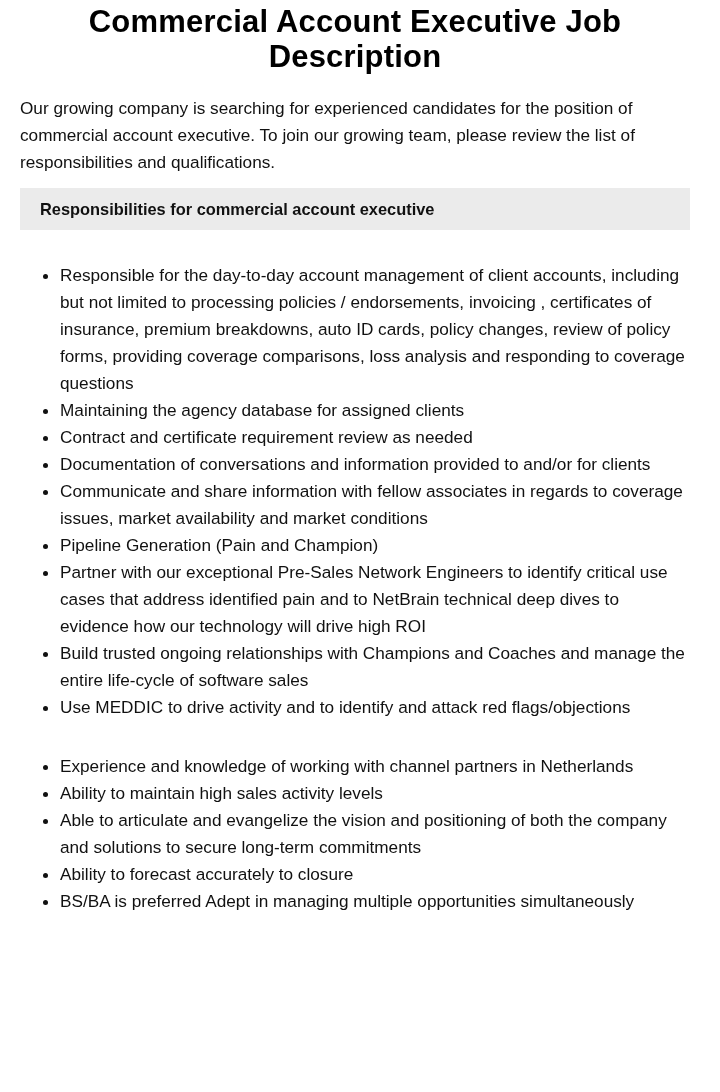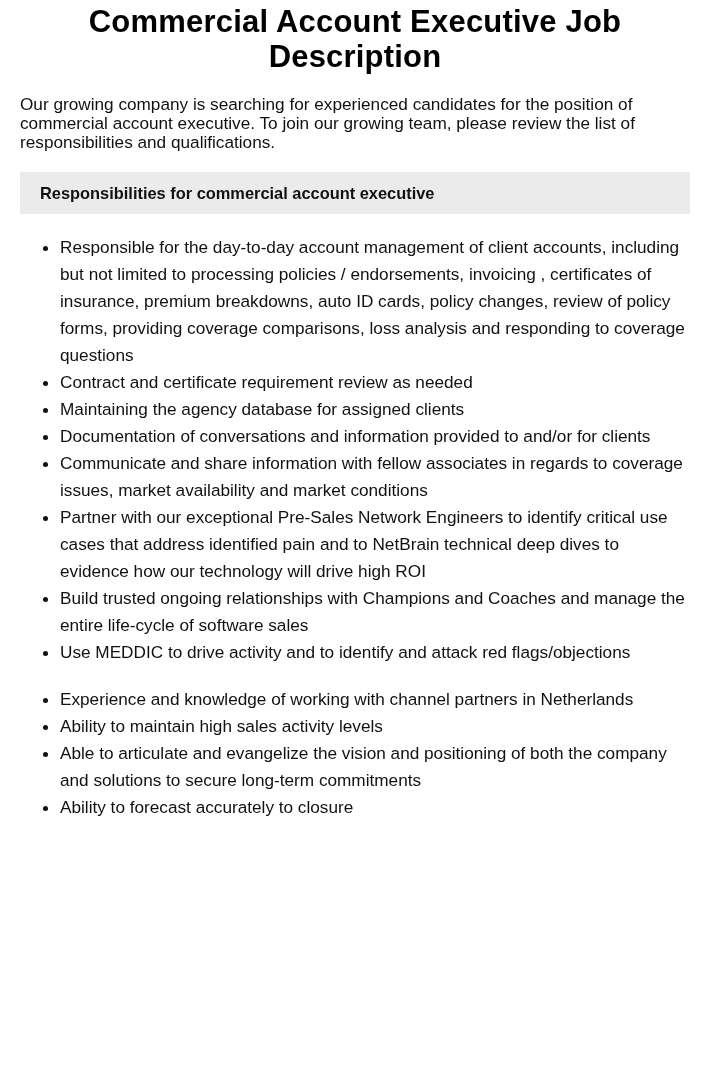--- a/index.html
+++ b/index.html
@@ -32,7 +32,7 @@
     .intro {
       margin: 21px 0 0 0;
       font-size: 17.2px;
-      line-height: 19px;
+      line-height: 27px;
       color: #111111;
     }
     .section-header {

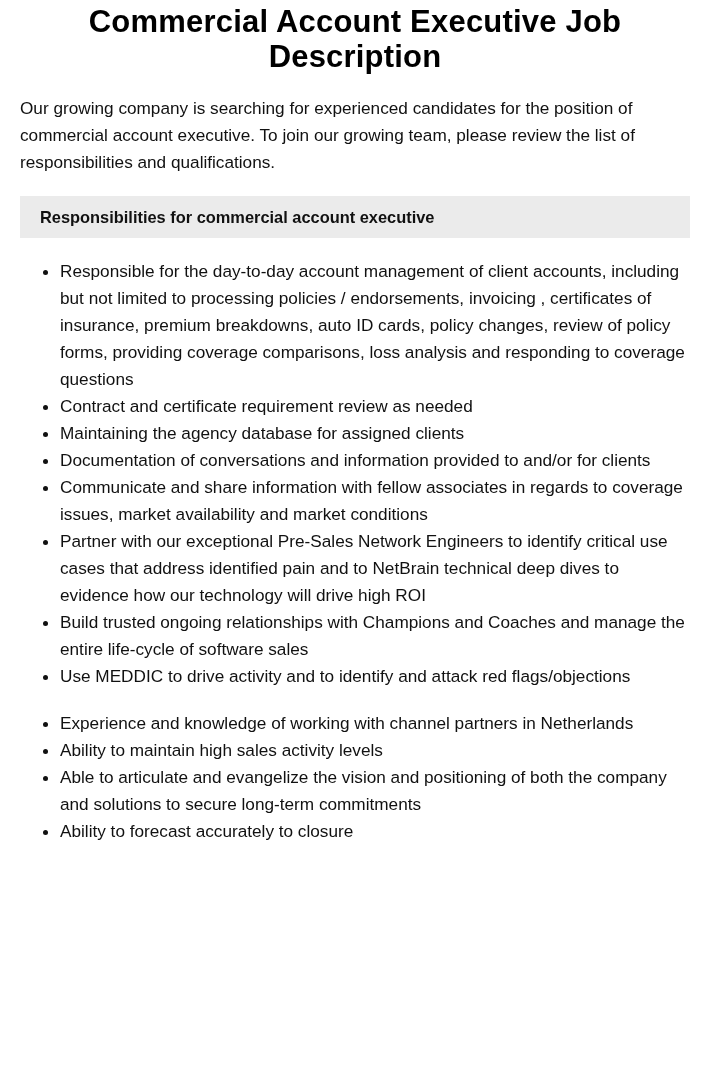--- a/index.html
+++ b/index.html
@@ -36,7 +36,7 @@
       color: #111111;
     }
     .section-header {
-      margin-top: 20px;
+      margin-top: 12px;
       background: #ebebeb;
       height: 42px;
       display: flex;

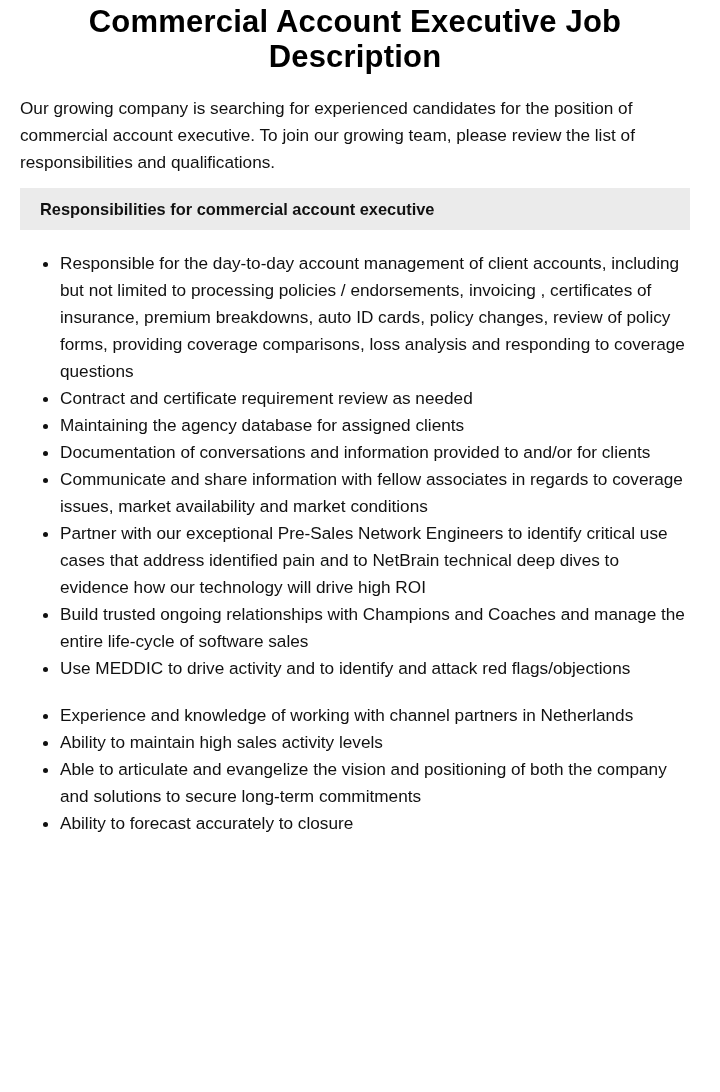--- a/index.html
+++ b/index.html
@@ -48,7 +48,7 @@
     }
     .section-header span { font-weight: 600; }
     ul.items {
-      margin: 20px 0 0 0;
+      margin: 32px 0 0 0;
       padding: 0 0 0 40px;
       list-style: none;
     }

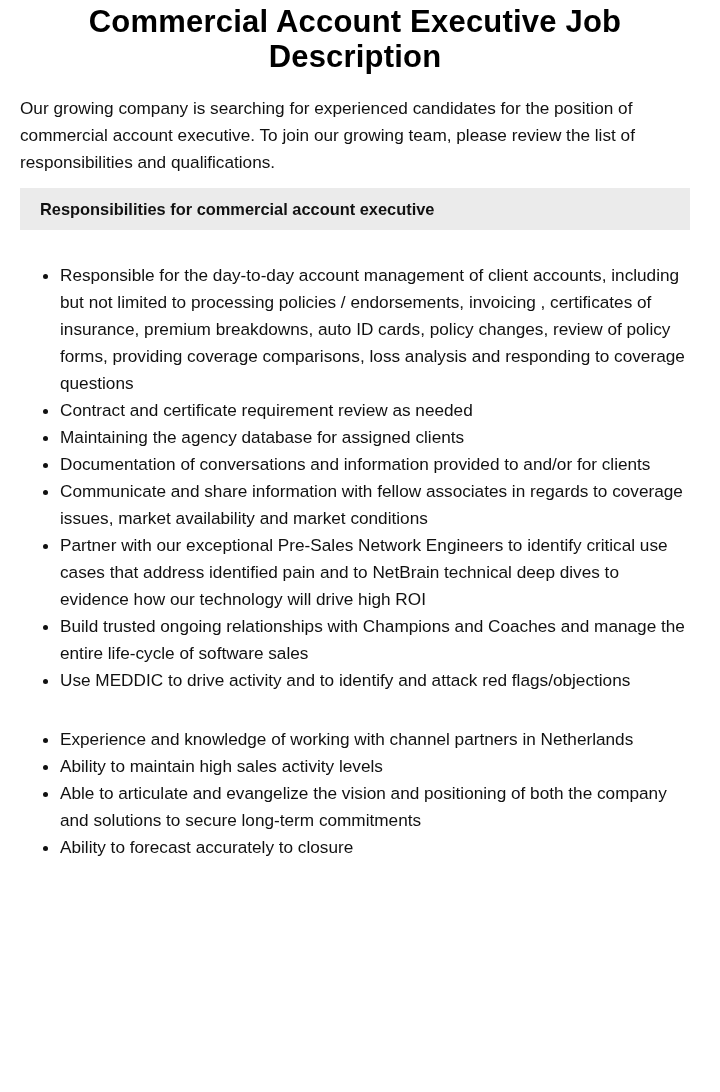--- a/index.html
+++ b/index.html
@@ -84,8 +84,8 @@
 
   <ul class="items">
     <li>Responsible for the day-to-day account management of client accounts, including but not limited to processing policies / endorsements, invoicing , certificates of insurance, premium breakdowns, auto ID cards, policy changes, review of policy forms, providing coverage comparisons, loss analysis and responding to coverage questions</li>
+    <li>Maintaining the agency database for assigned clients</li>
     <li>Contract and certificate requirement review as needed</li>
-    <li>Maintaining the agency database for assigned clients</li>
     <li>Documentation of conversations and information provided to and/or for clients</li>
     <li>Communicate and share information with fellow associates in regards to coverage issues, market availability and market conditions</li>
     <li>Partner with our exceptional Pre-Sales Network Engineers to identify critical use cases that address identified pain and to NetBrain technical deep dives to evidence how our technology will drive high ROI</li>

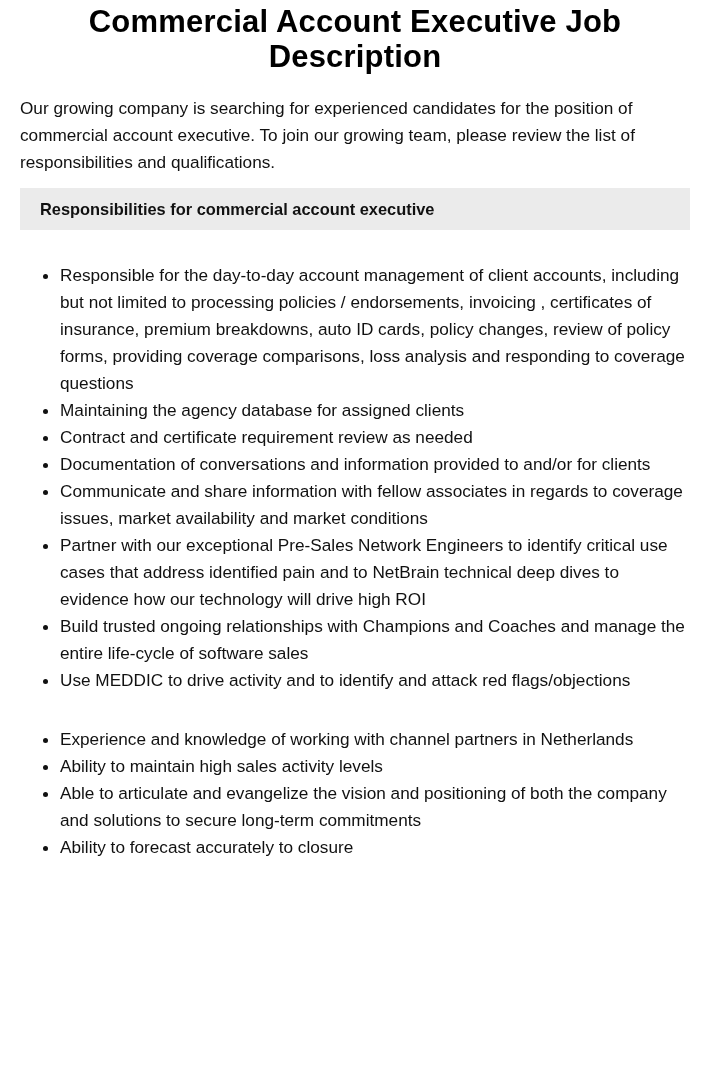--- a/index.html
+++ b/index.html
@@ -88,6 +88,7 @@
     <li>Contract and certificate requirement review as needed</li>
     <li>Documentation of conversations and information provided to and/or for clients</li>
     <li>Communicate and share information with fellow associates in regards to coverage issues, market availability and market conditions</li>
+    <li>Pipeline Generation (Pain and Champion)</li>
     <li>Partner with our exceptional Pre-Sales Network Engineers to identify critical use cases that address identified pain and to NetBrain technical deep dives to evidence how our technology will drive high ROI</li>
     <li>Build trusted ongoing relationships with Champions and Coaches and manage the entire life-cycle of software sales</li>
     <li>Use MEDDIC to drive activity and to identify and attack red flags/objections</li>

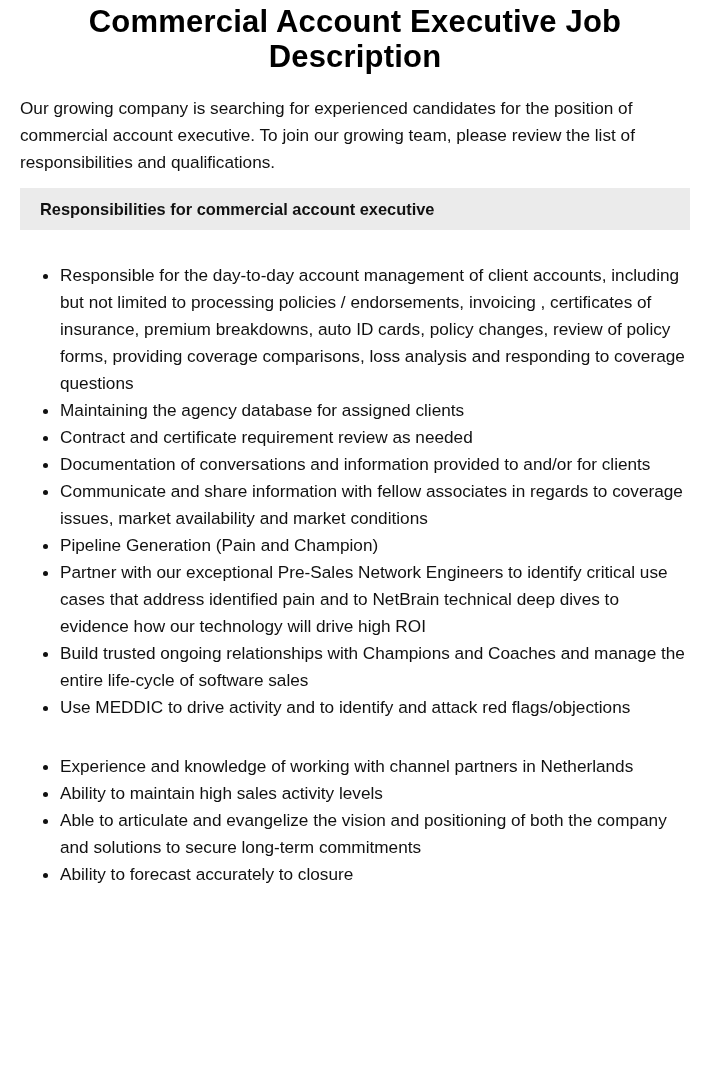--- a/index.html
+++ b/index.html
@@ -100,6 +100,7 @@
     <li>Ability to maintain high sales activity levels</li>
     <li>Able to articulate and evangelize the vision and positioning of both the company and solutions to secure long-term commitments</li>
     <li>Ability to forecast accurately to closure</li>
+    <li>BS/BA is preferred Adept in managing multiple opportunities simultaneously</li>
   </ul>
 </div>
 

